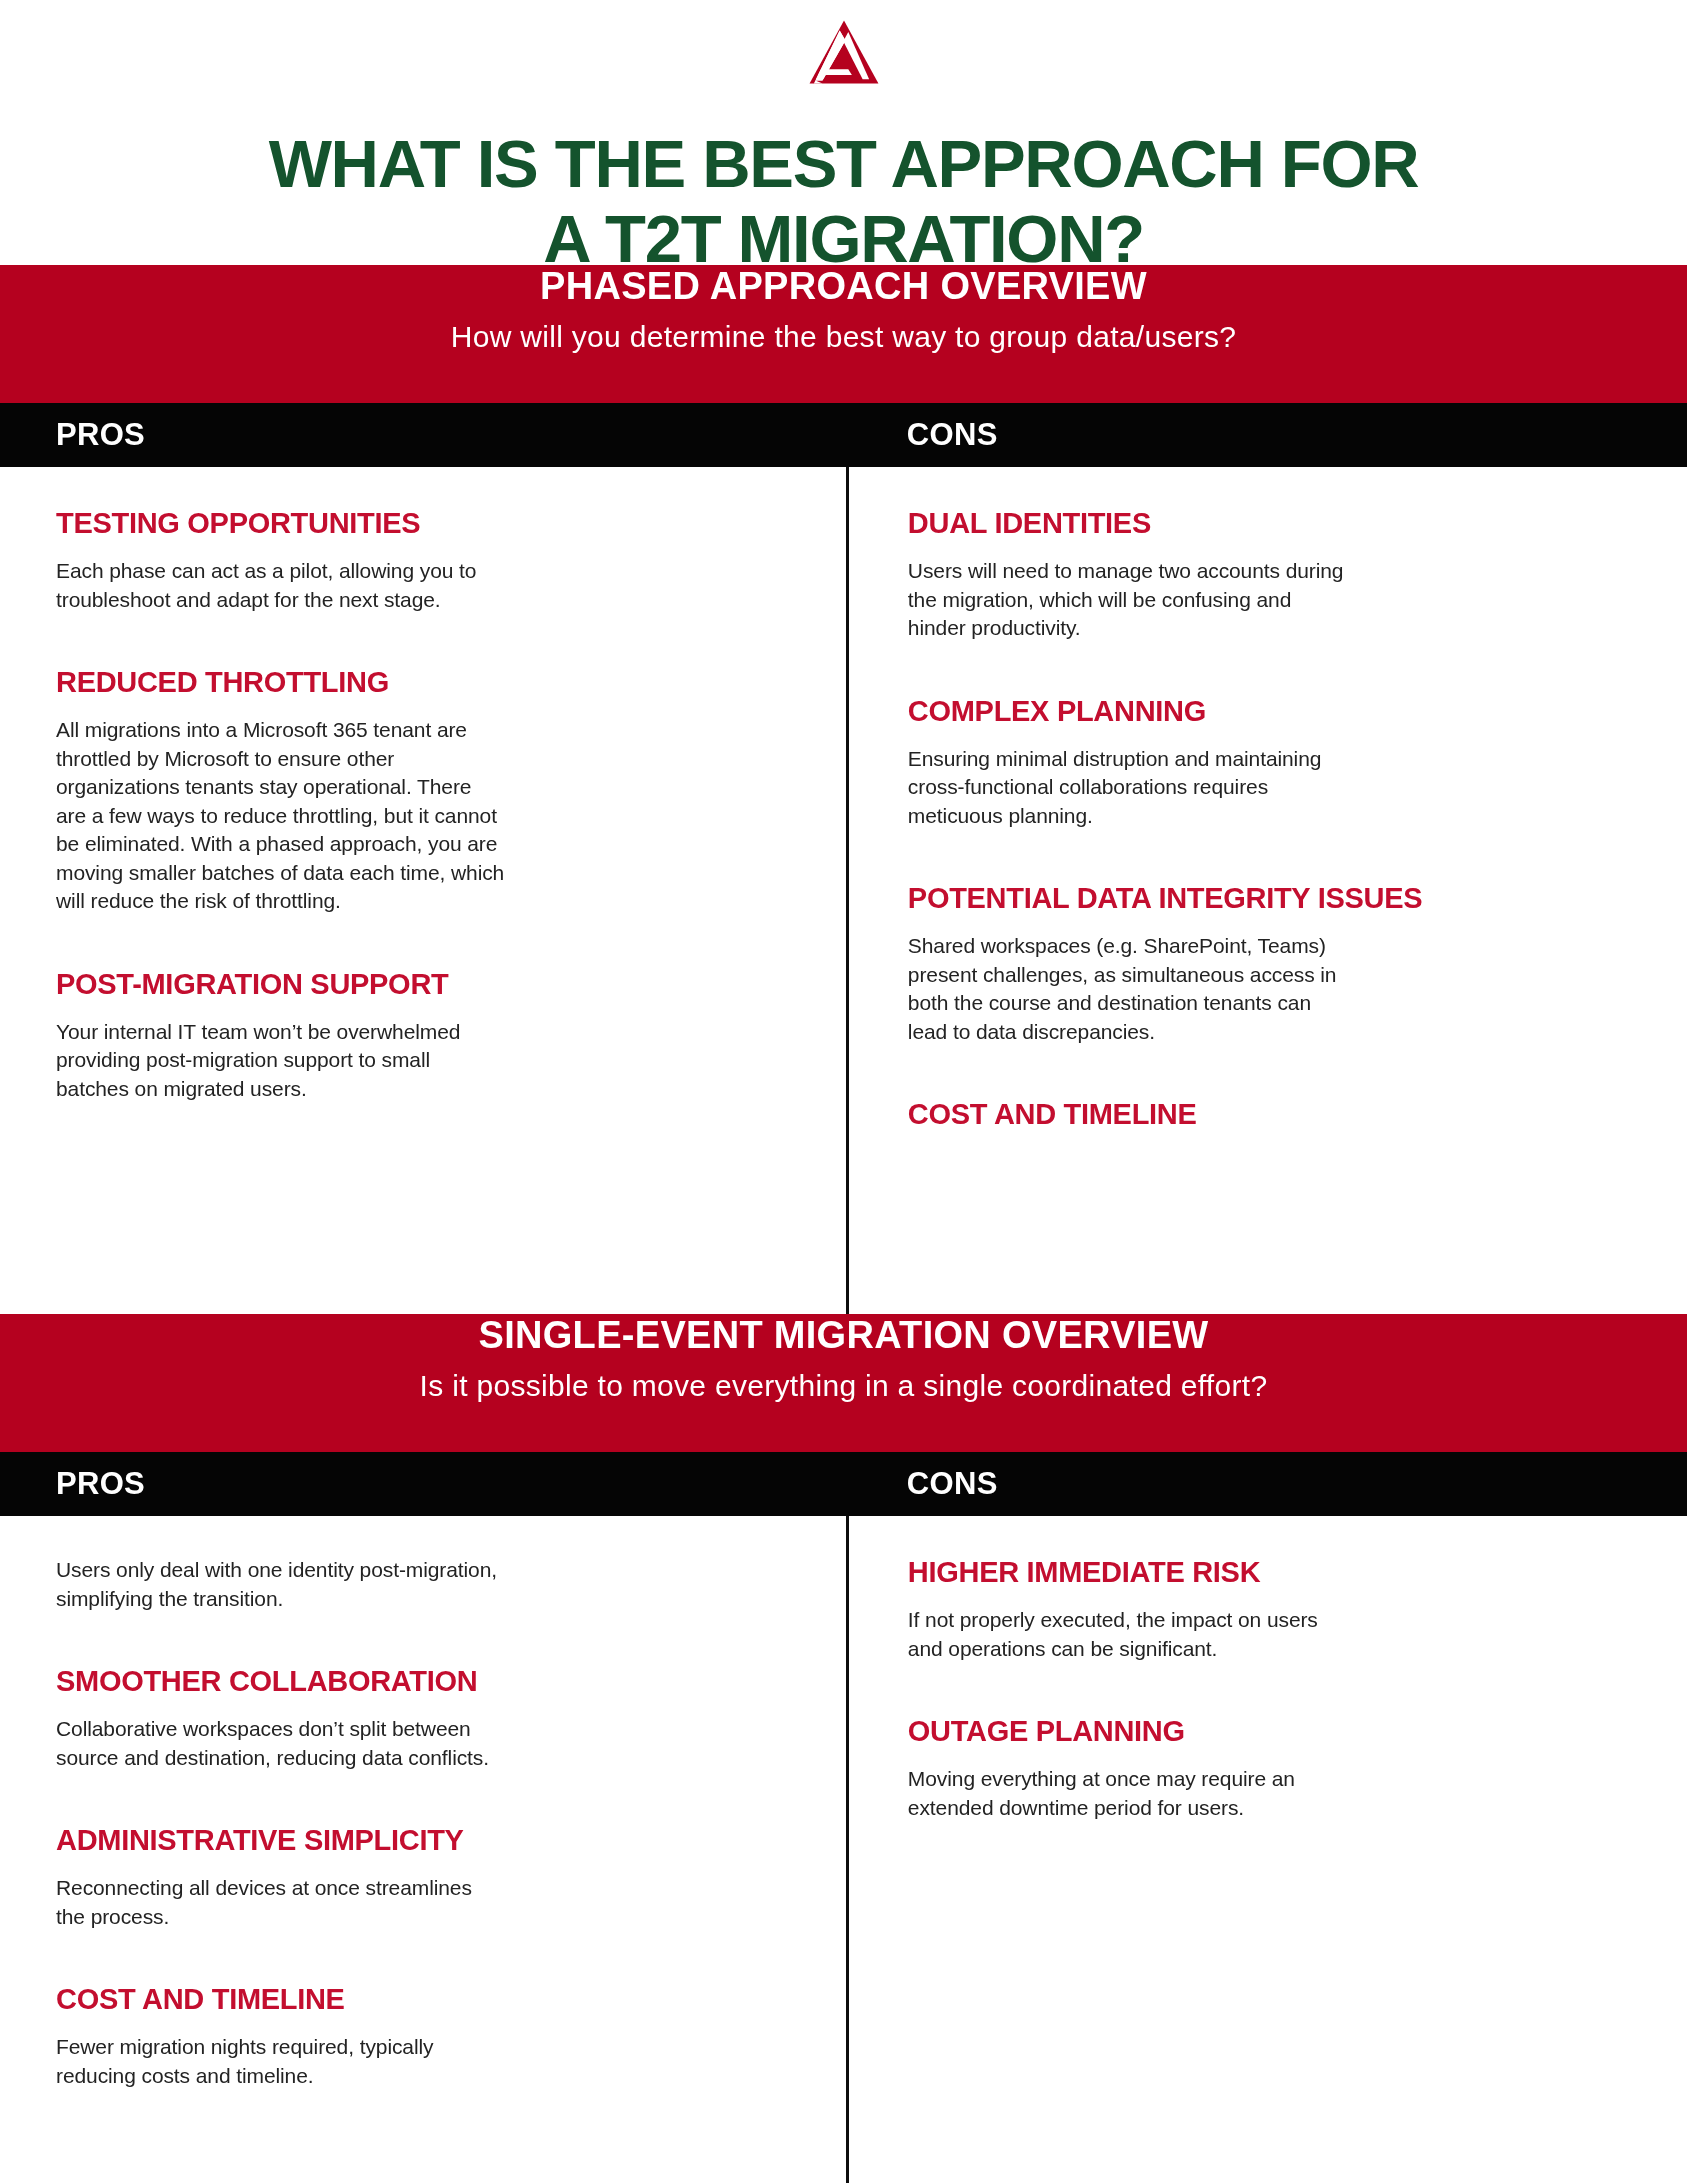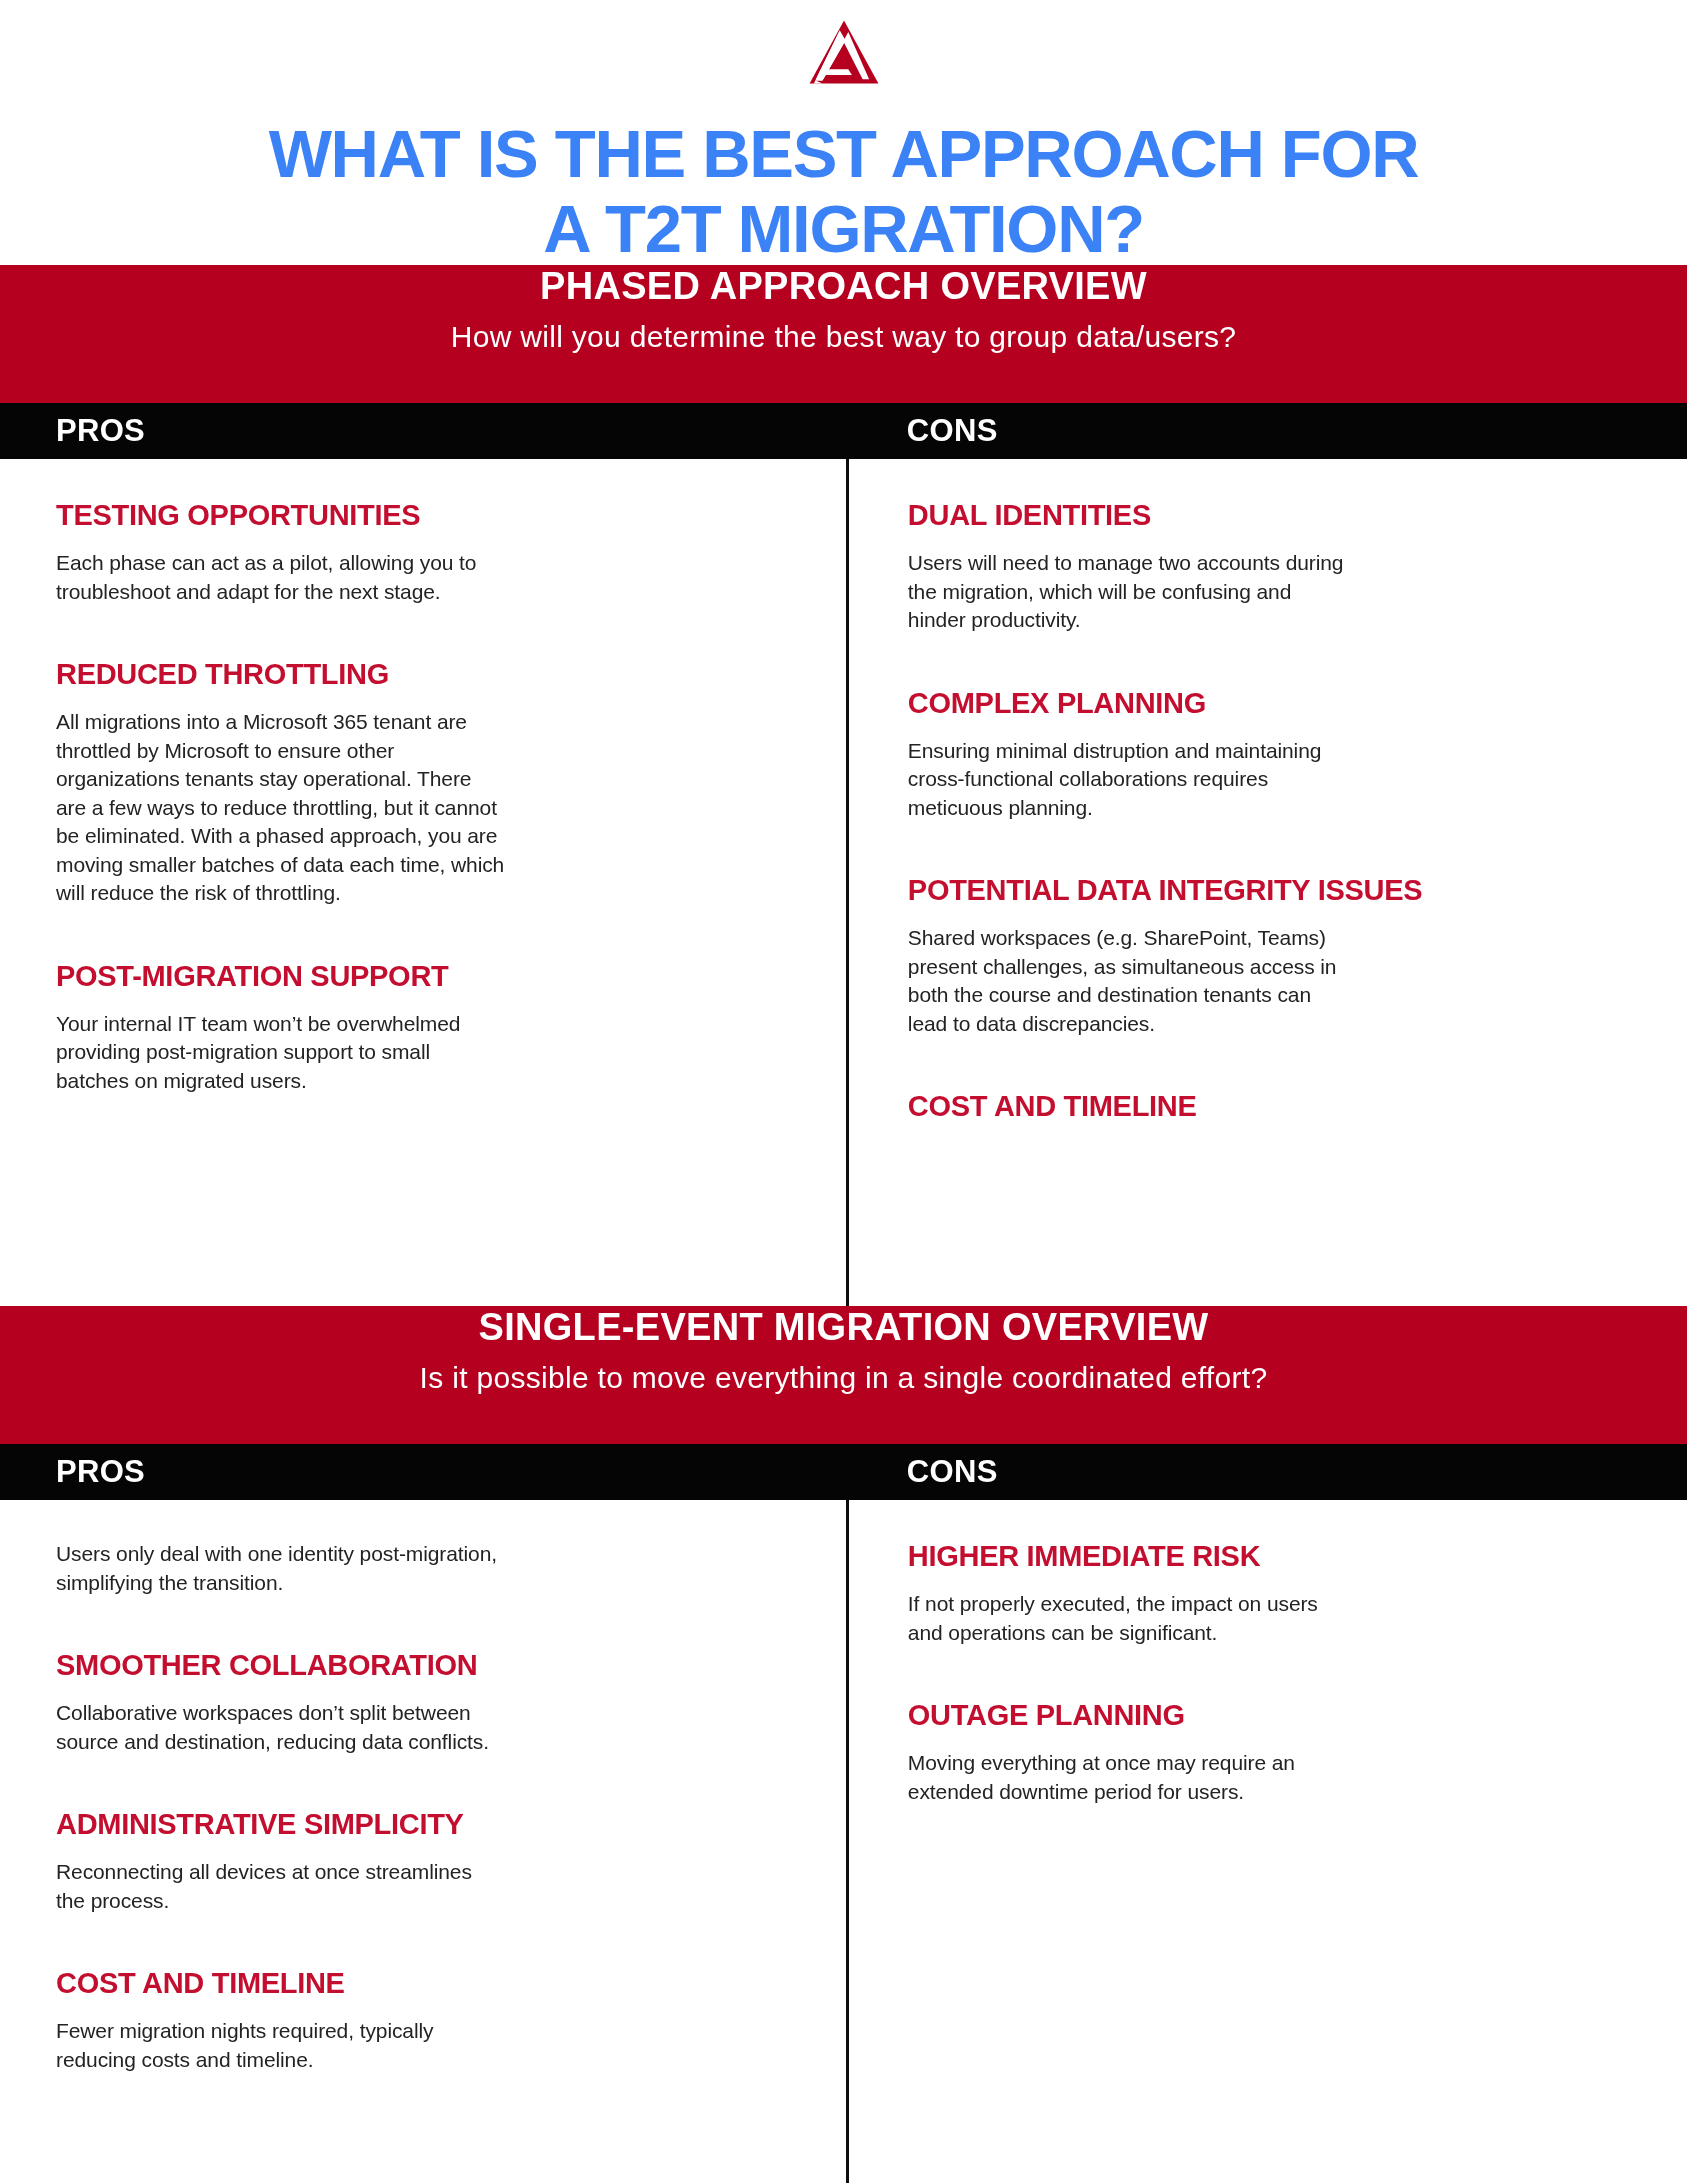--- a/index.html
+++ b/index.html
@@ -21,7 +21,7 @@
   
   .header{height:265px;padding-top:18.5px;text-align:center;flex:0 0 auto;}
   .logo{width:74px;height:66px;display:inline-block;}
-  .title{margin-top:29px;font-weight:700;font-size:67px;line-height:1.13;letter-spacing:-1.3px;color:#3b82f6;}
+  .title{margin-top:39px;font-weight:700;font-size:67px;line-height:1.13;letter-spacing:-1.3px;color:#14532d;}
 
   
   .banner{

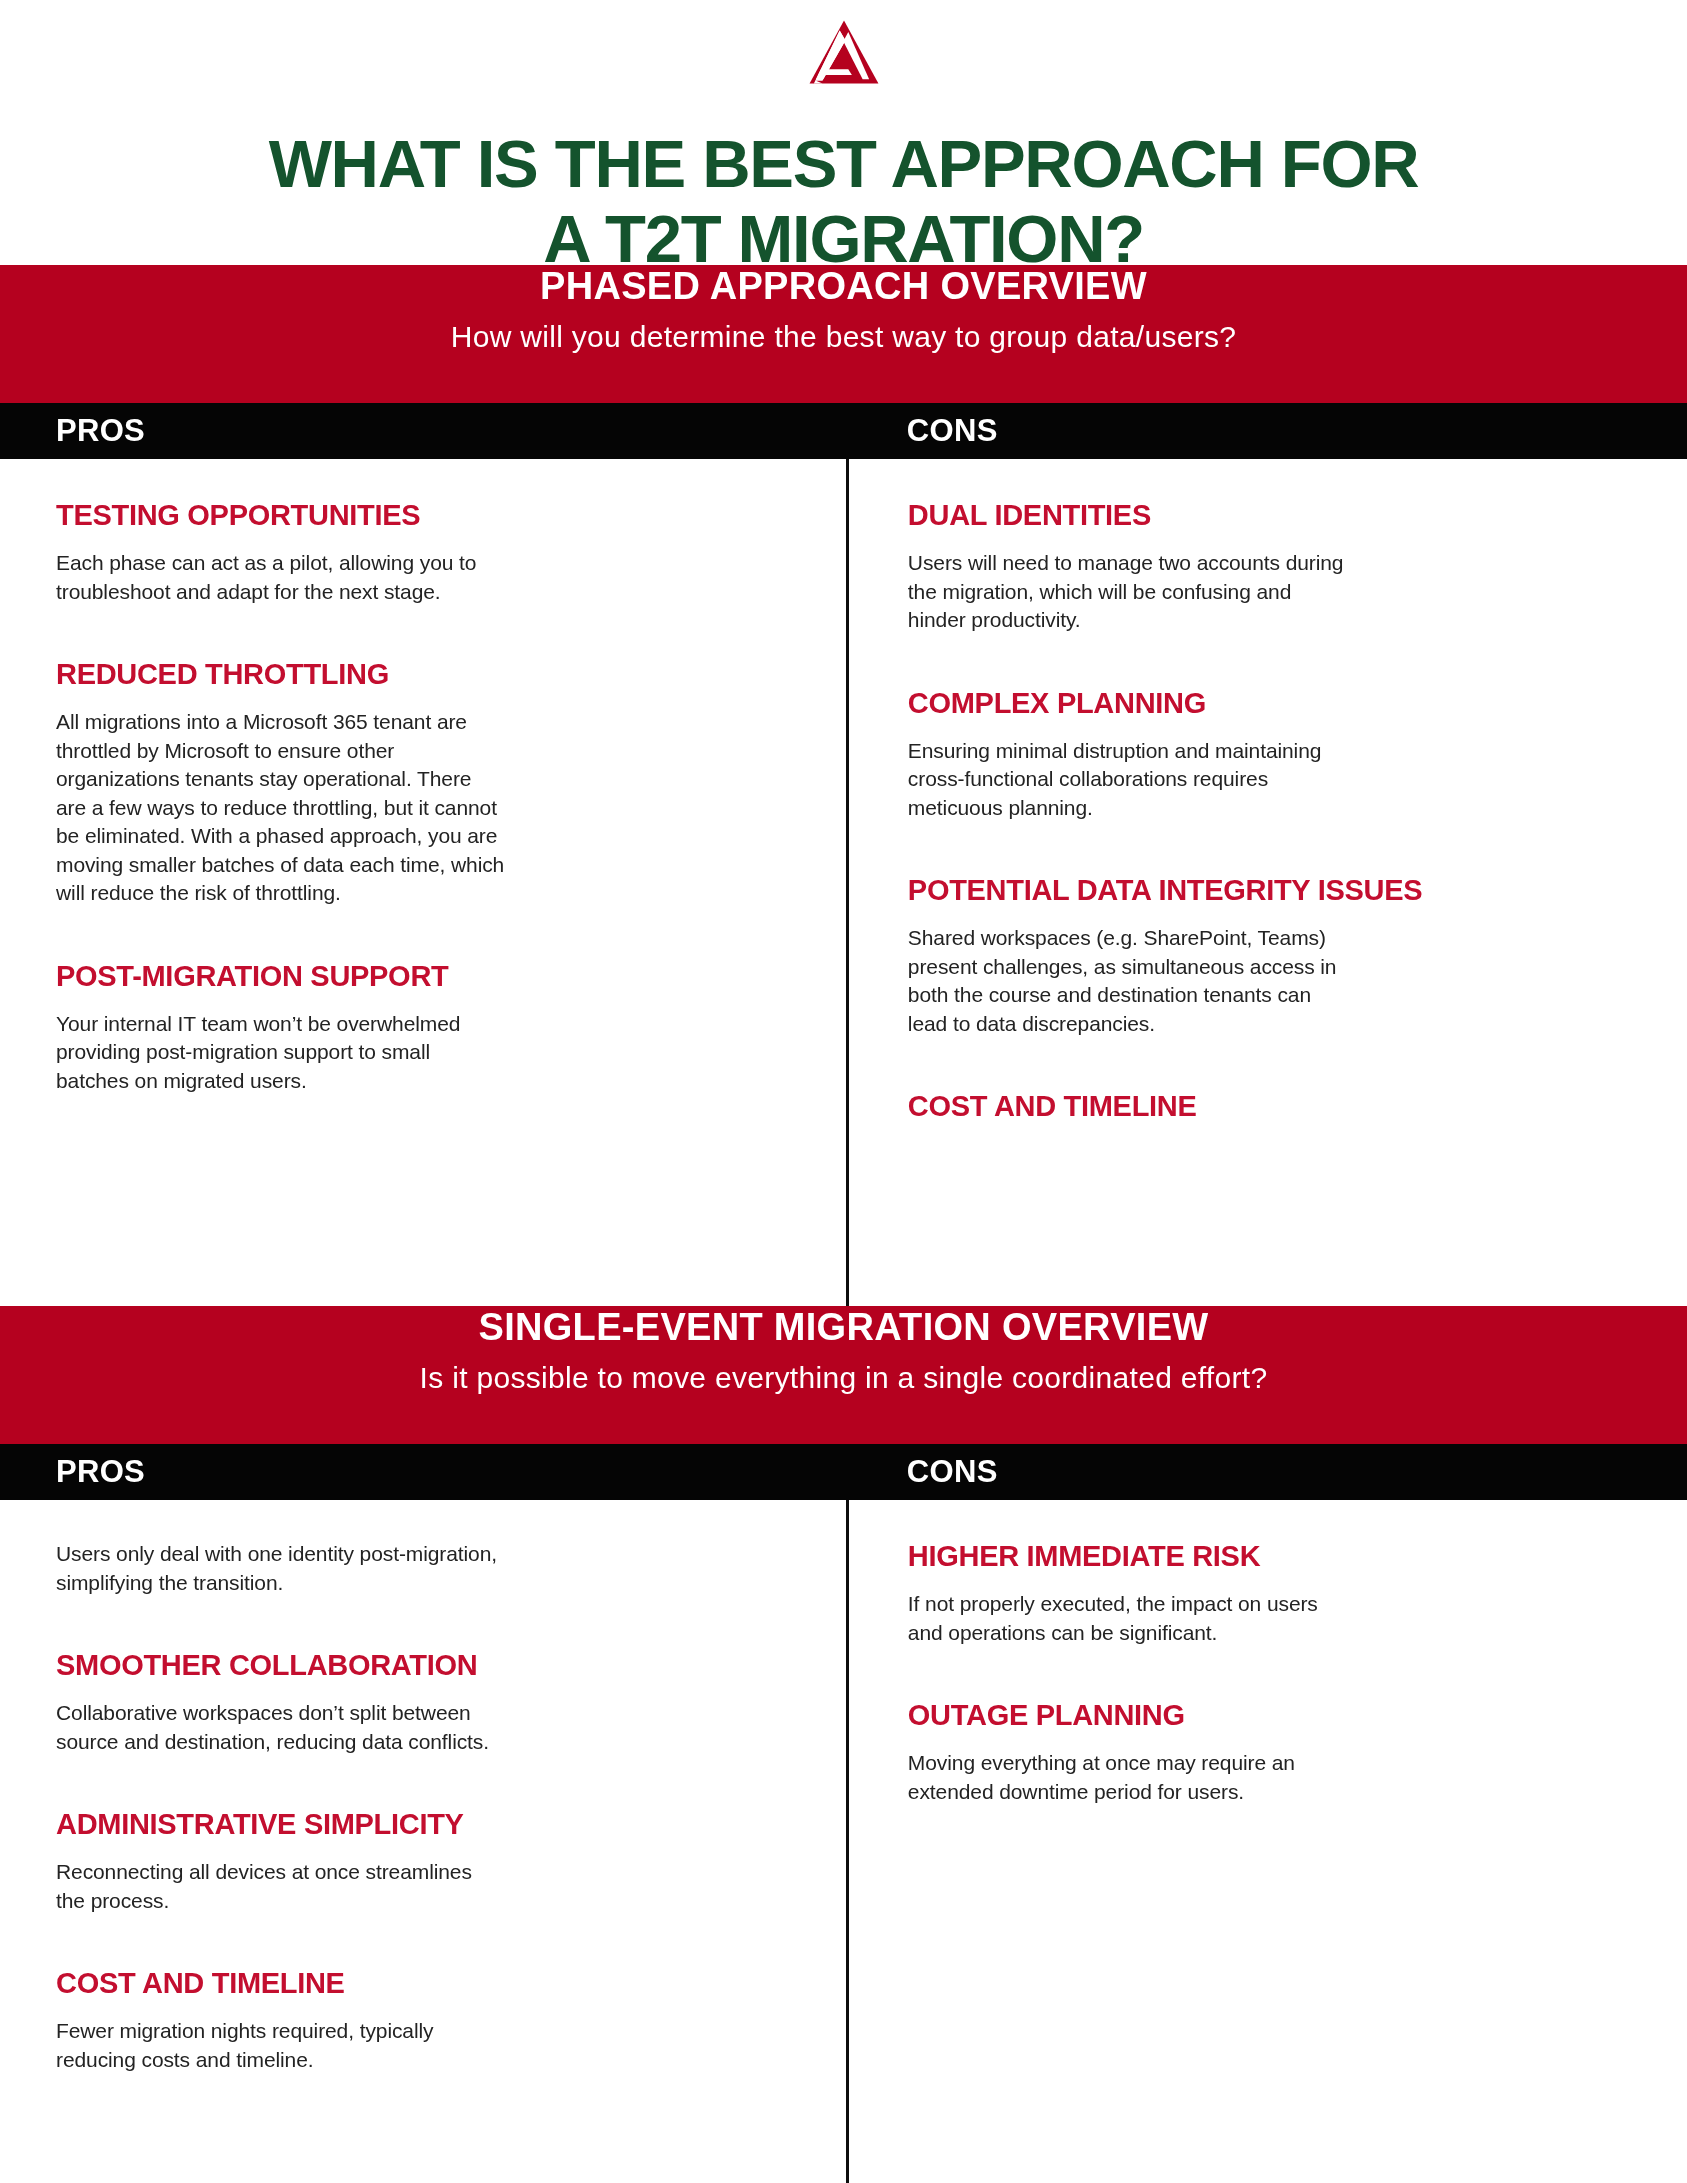--- a/index.html
+++ b/index.html
@@ -34,7 +34,7 @@
 
   
   .procon-bar{
-    height:56px;background:var(--bar_black);color:#fff;
+    height:64px;background:var(--bar_black);color:#fff;
     position:relative;flex:0 0 auto;
   }
   .procon-bar .label{

